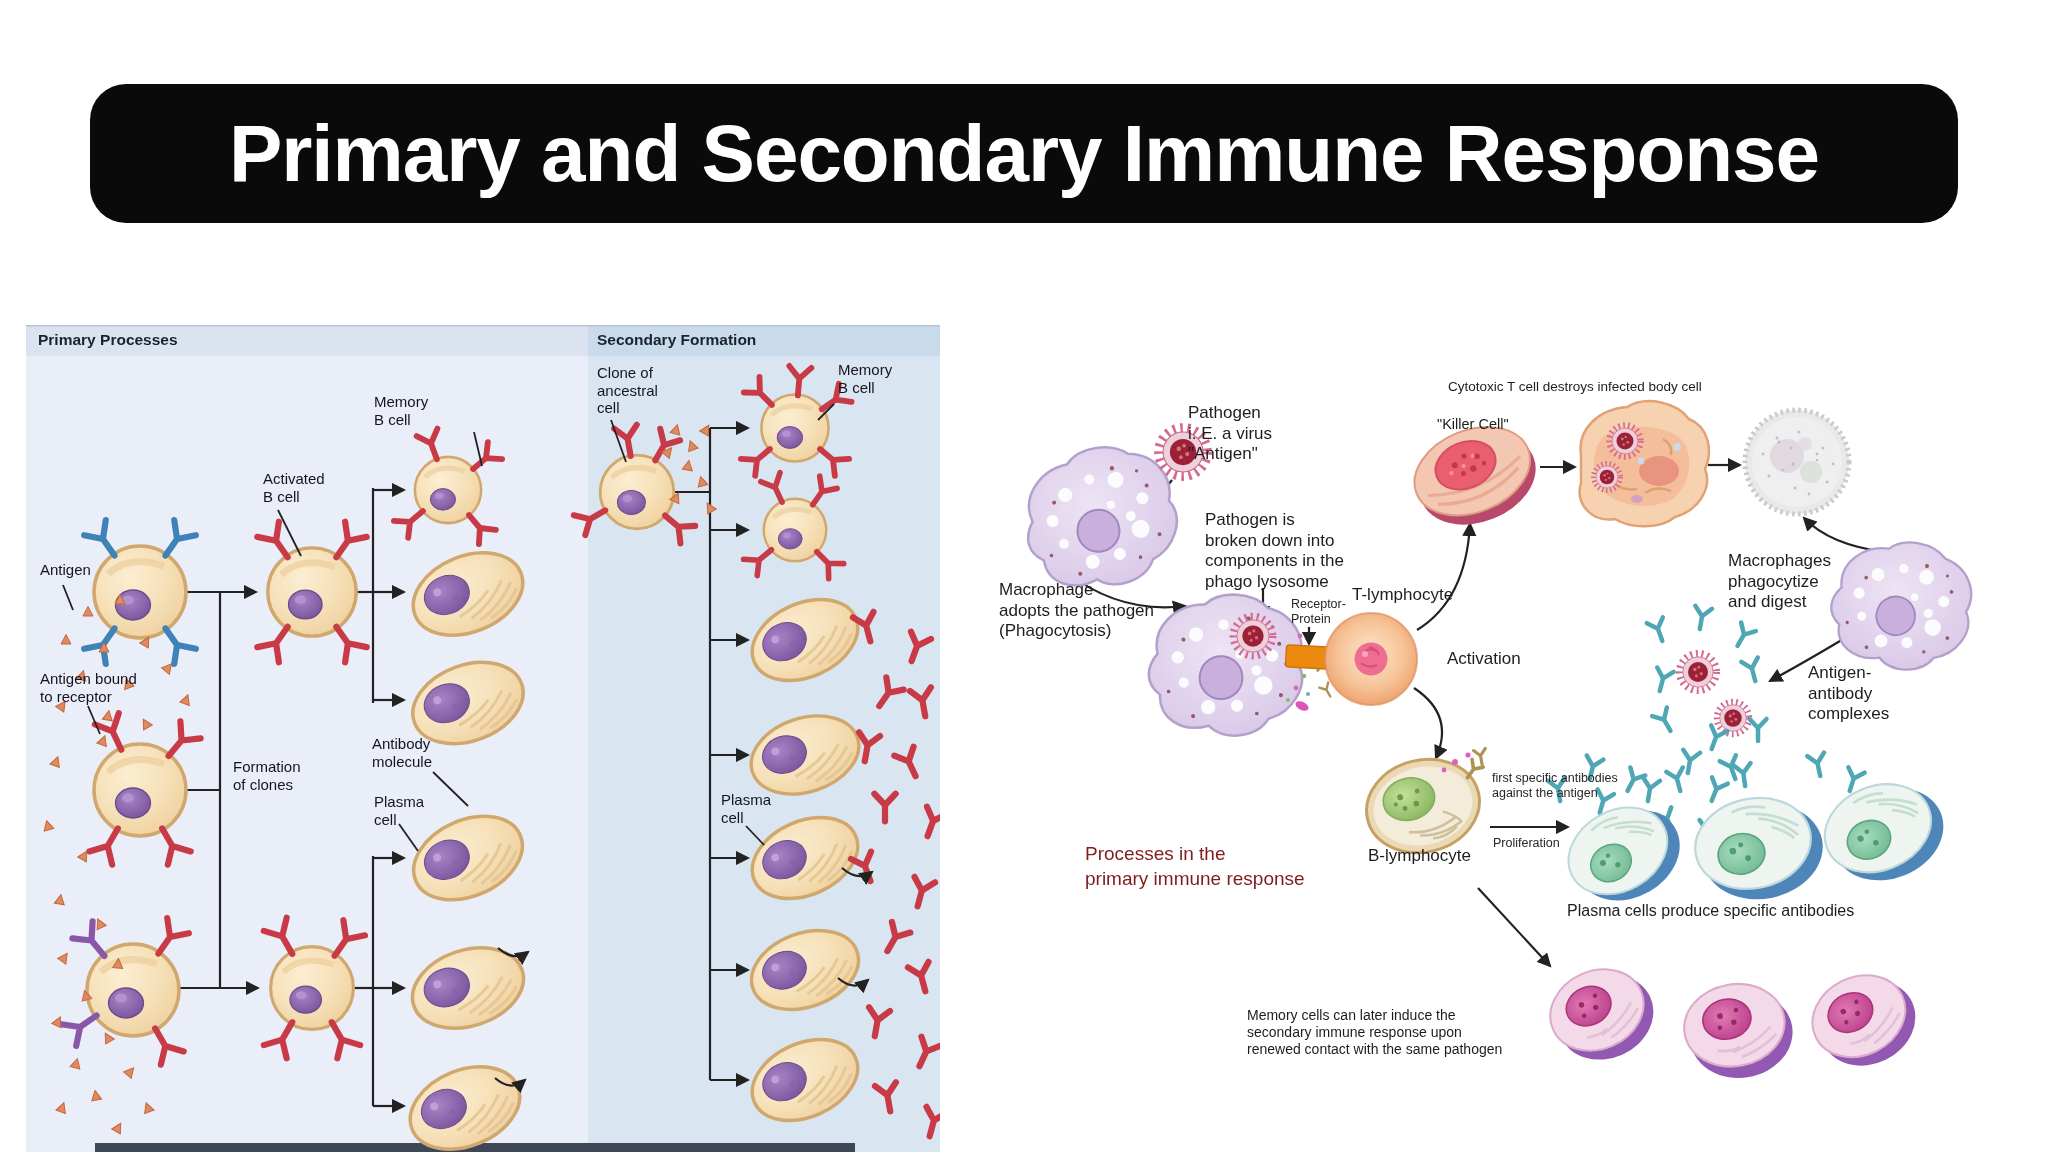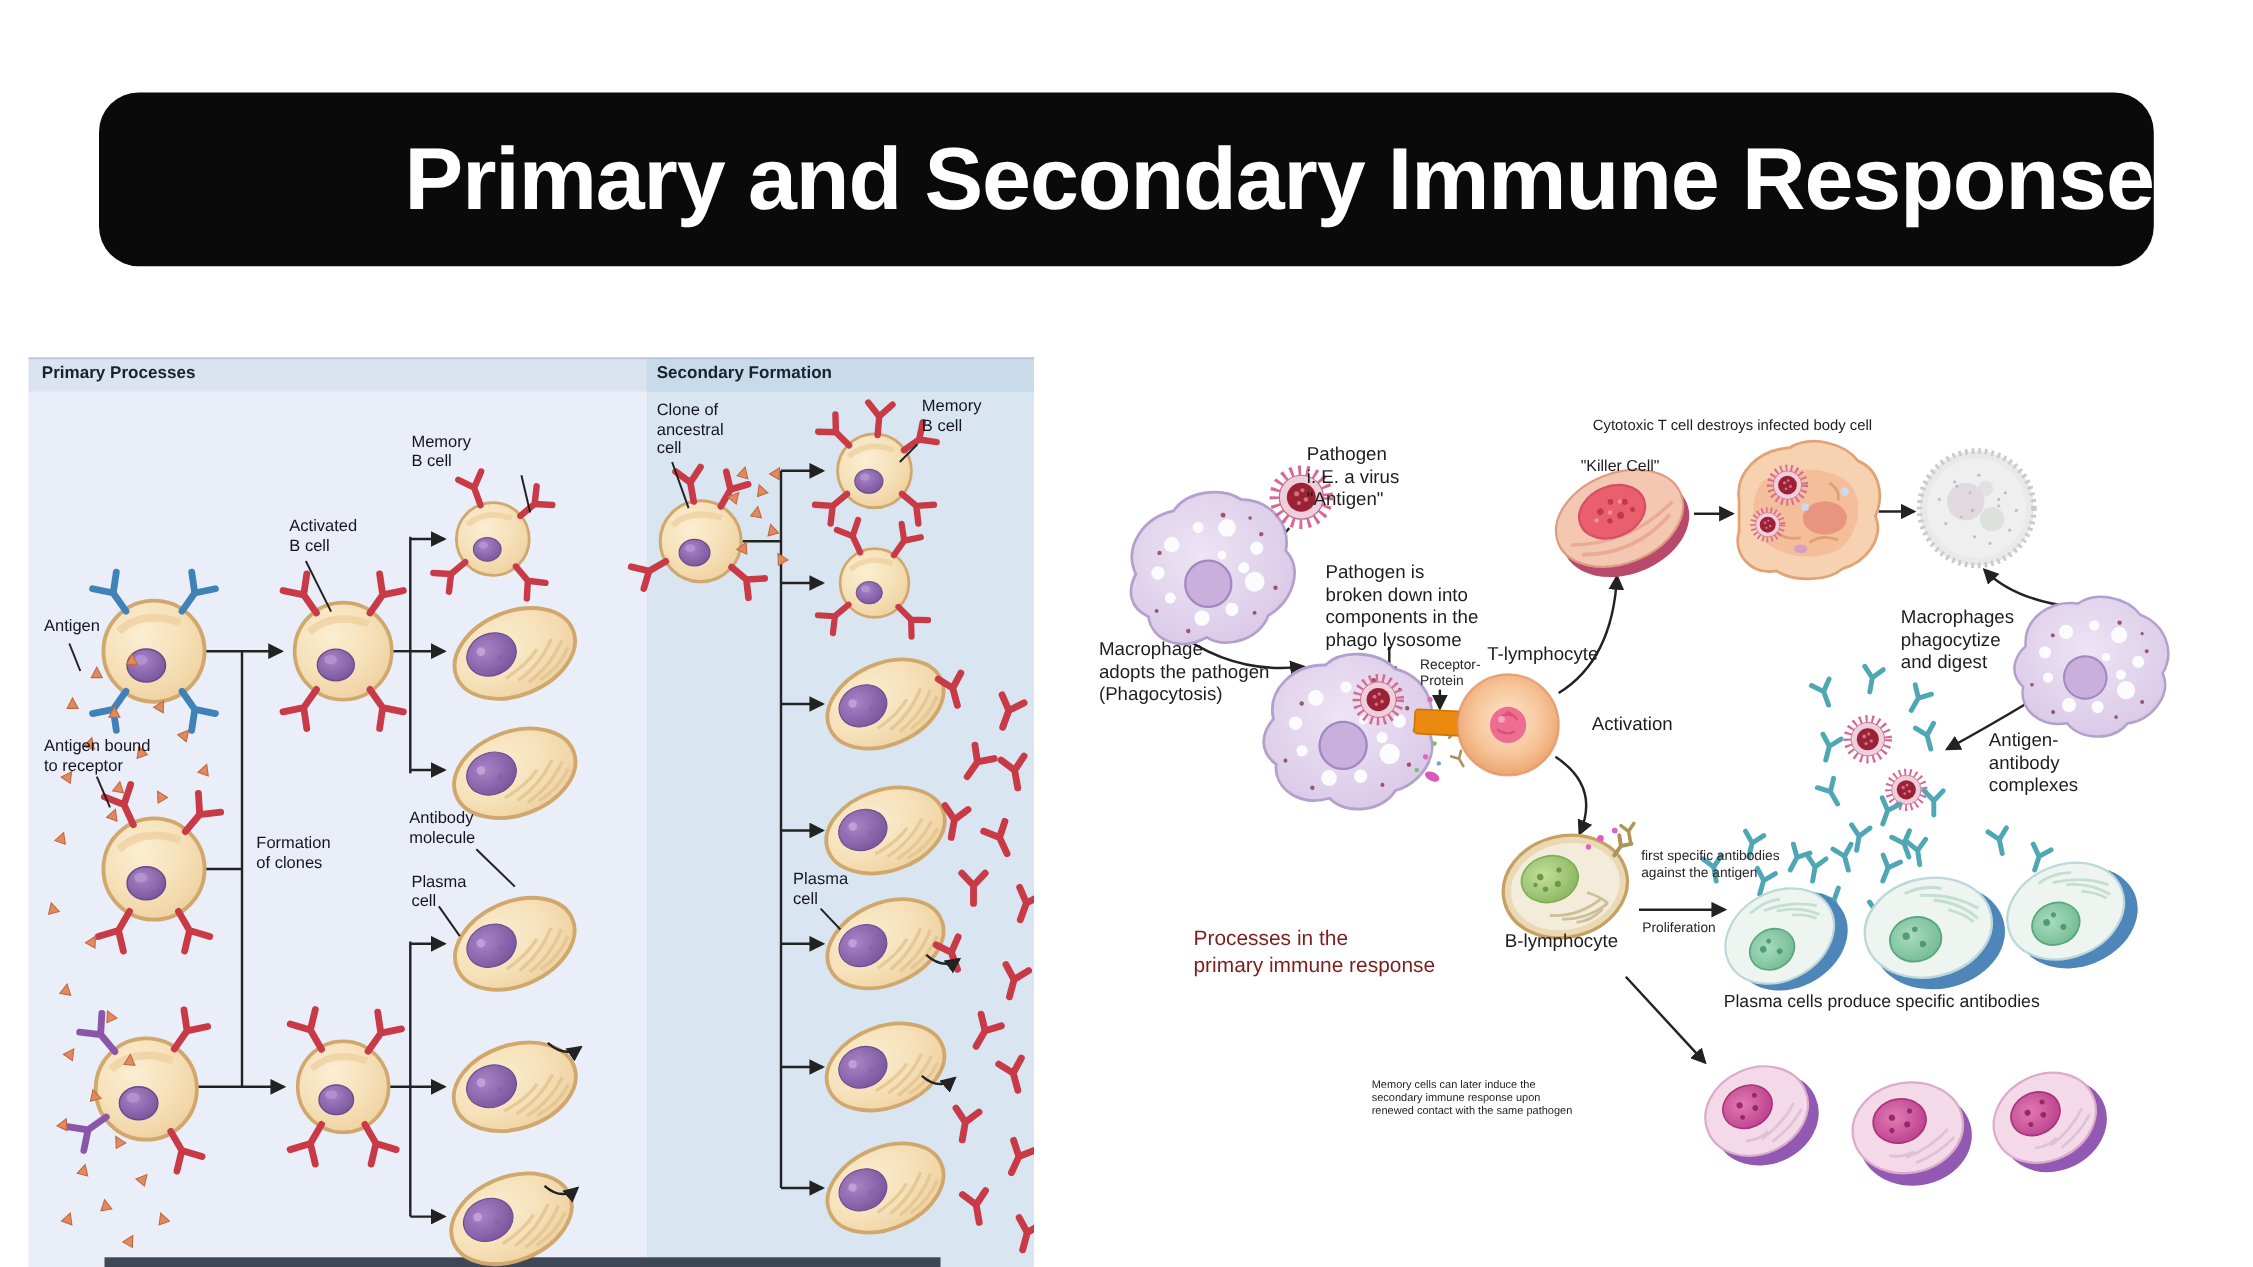--- a/index.html
+++ b/index.html
@@ -5,8 +5,8 @@
   html,body{margin:0;padding:0;background:#ffffff}
   #stage{position:relative;width:2048px;height:1152px;overflow:hidden;background:#ffffff;
          font-family:"Liberation Sans",sans-serif}
-  .banner{position:absolute;left:90px;top:84px;width:1868px;height:158px;background:#0a0a0a;
-          border-radius:36px;display:flex;align-items:center;justify-content:flex-end}
+  .banner{position:absolute;left:90px;top:84px;width:1868px;height:139px;background:#0a0a0a;
+          border-radius:36px;display:flex;align-items:center;justify-content:center}
   .banner h1{margin:0;font-family:"Liberation Sans",sans-serif;font-weight:700;font-size:80px;
              line-height:1;color:#ffffff;letter-spacing:-1px;white-space:nowrap}
   svg{position:absolute;left:0;top:0}

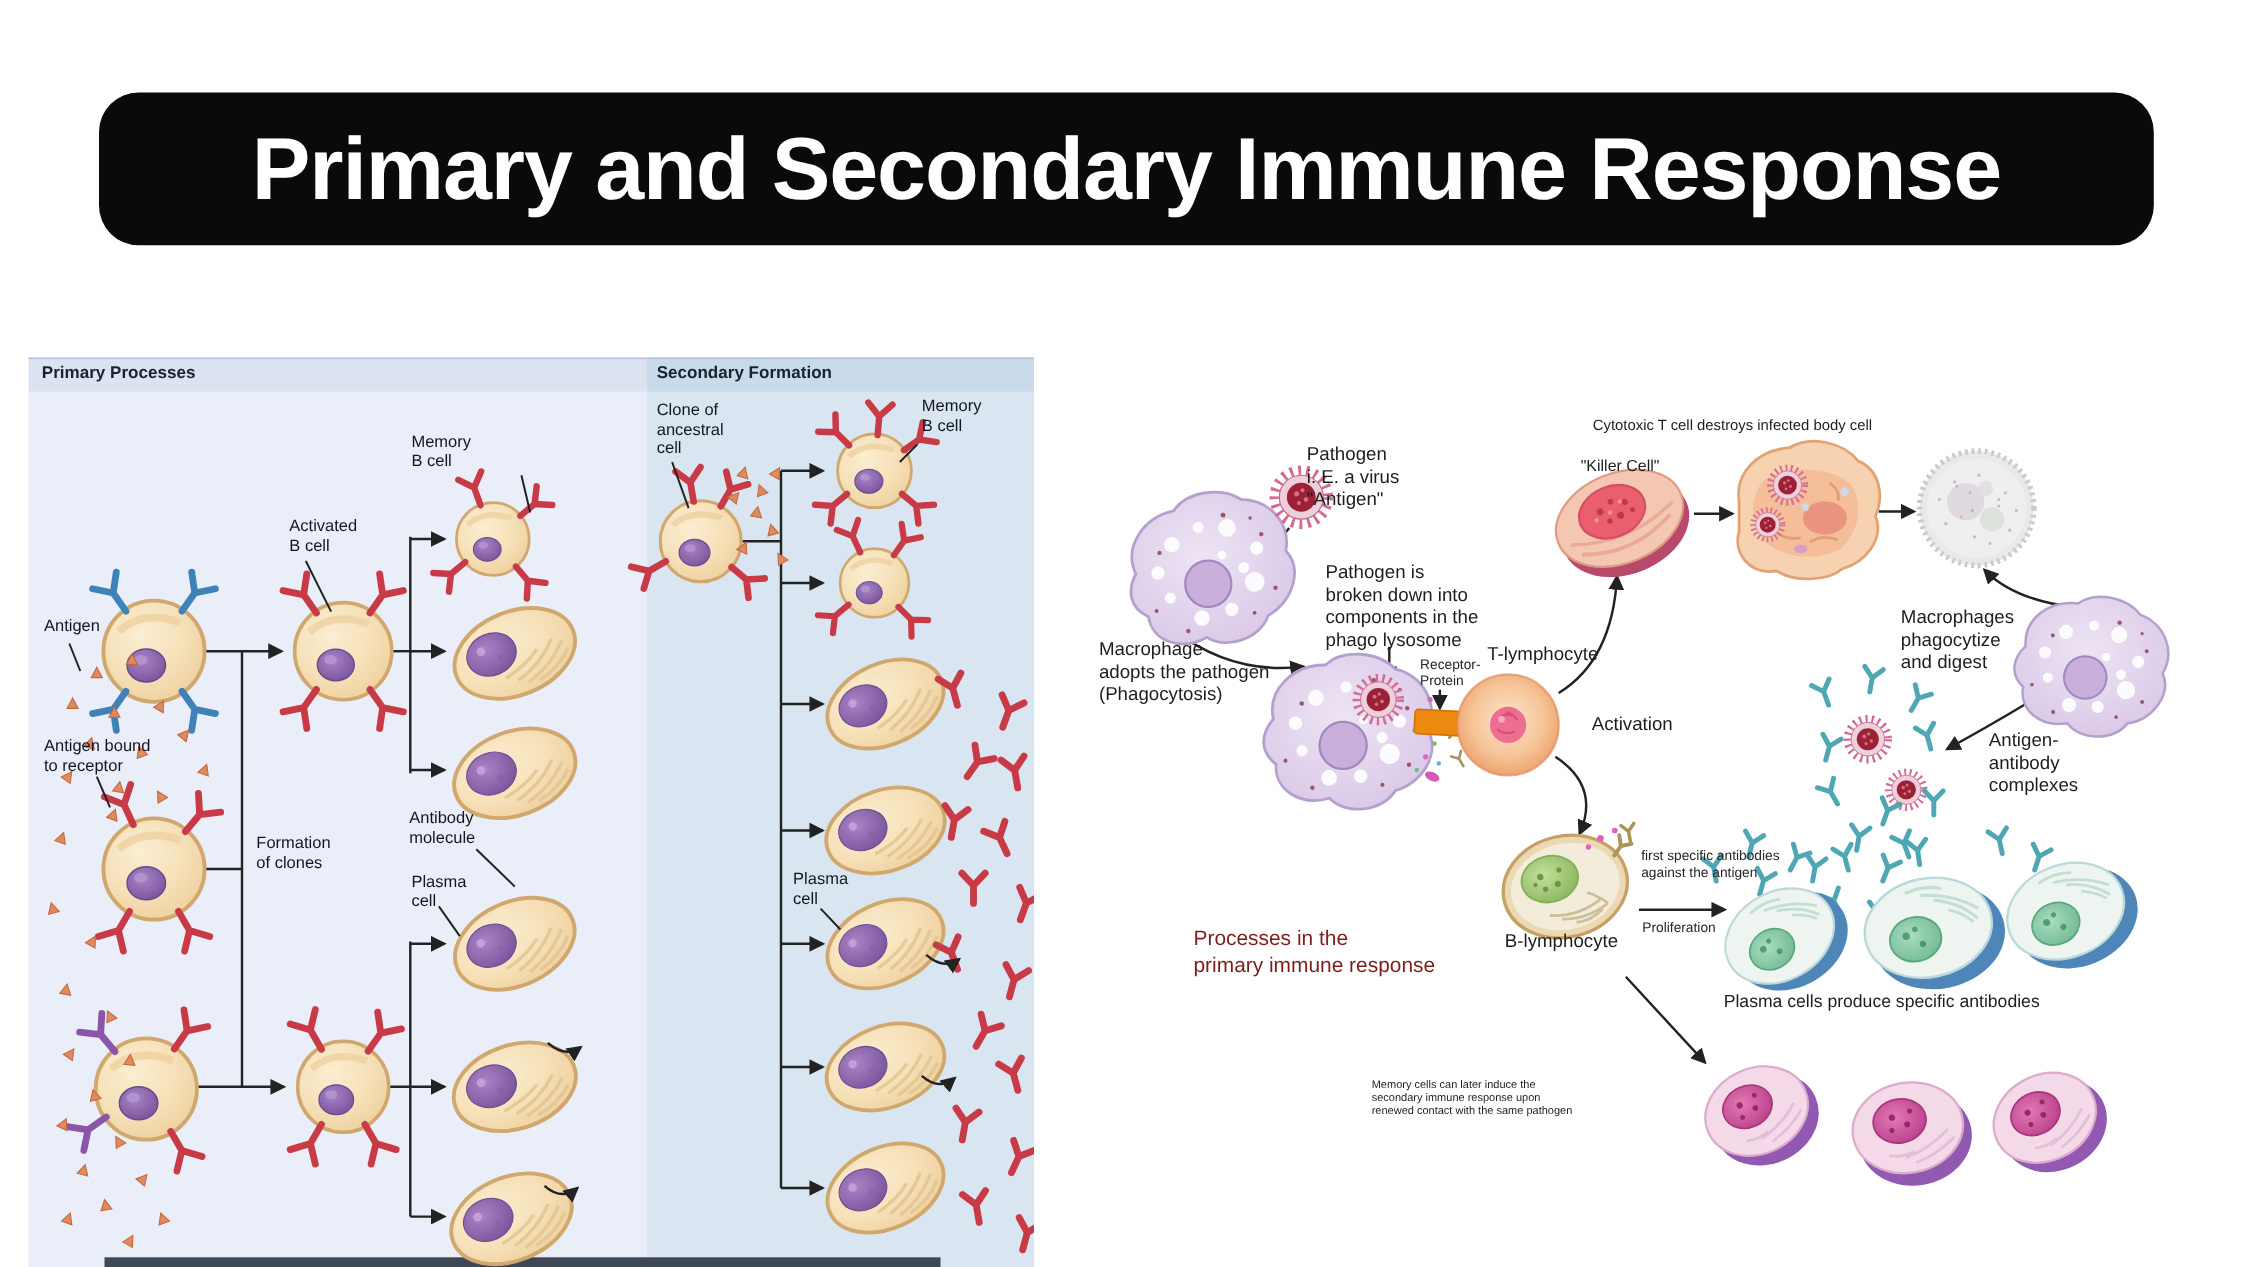--- a/index.html
+++ b/index.html
@@ -602,7 +602,7 @@
   <div class="lbl big" style="left:1085px;top:841px">Processes in the
 primary immune response</div>
   <div class="lbl lblR" style="left:1567px;top:901px;font-size:16px">Plasma cells produce specific antibodies</div>
-  <div class="lbl md" style="left:1247px;top:981px;font-size:10px">Memory cells can later induce the
+  <div class="lbl md" style="left:1247px;top:1007px;font-size:14px">Memory cells can later induce the
 secondary immune response upon
 renewed contact with the same pathogen</div>
 </div>

